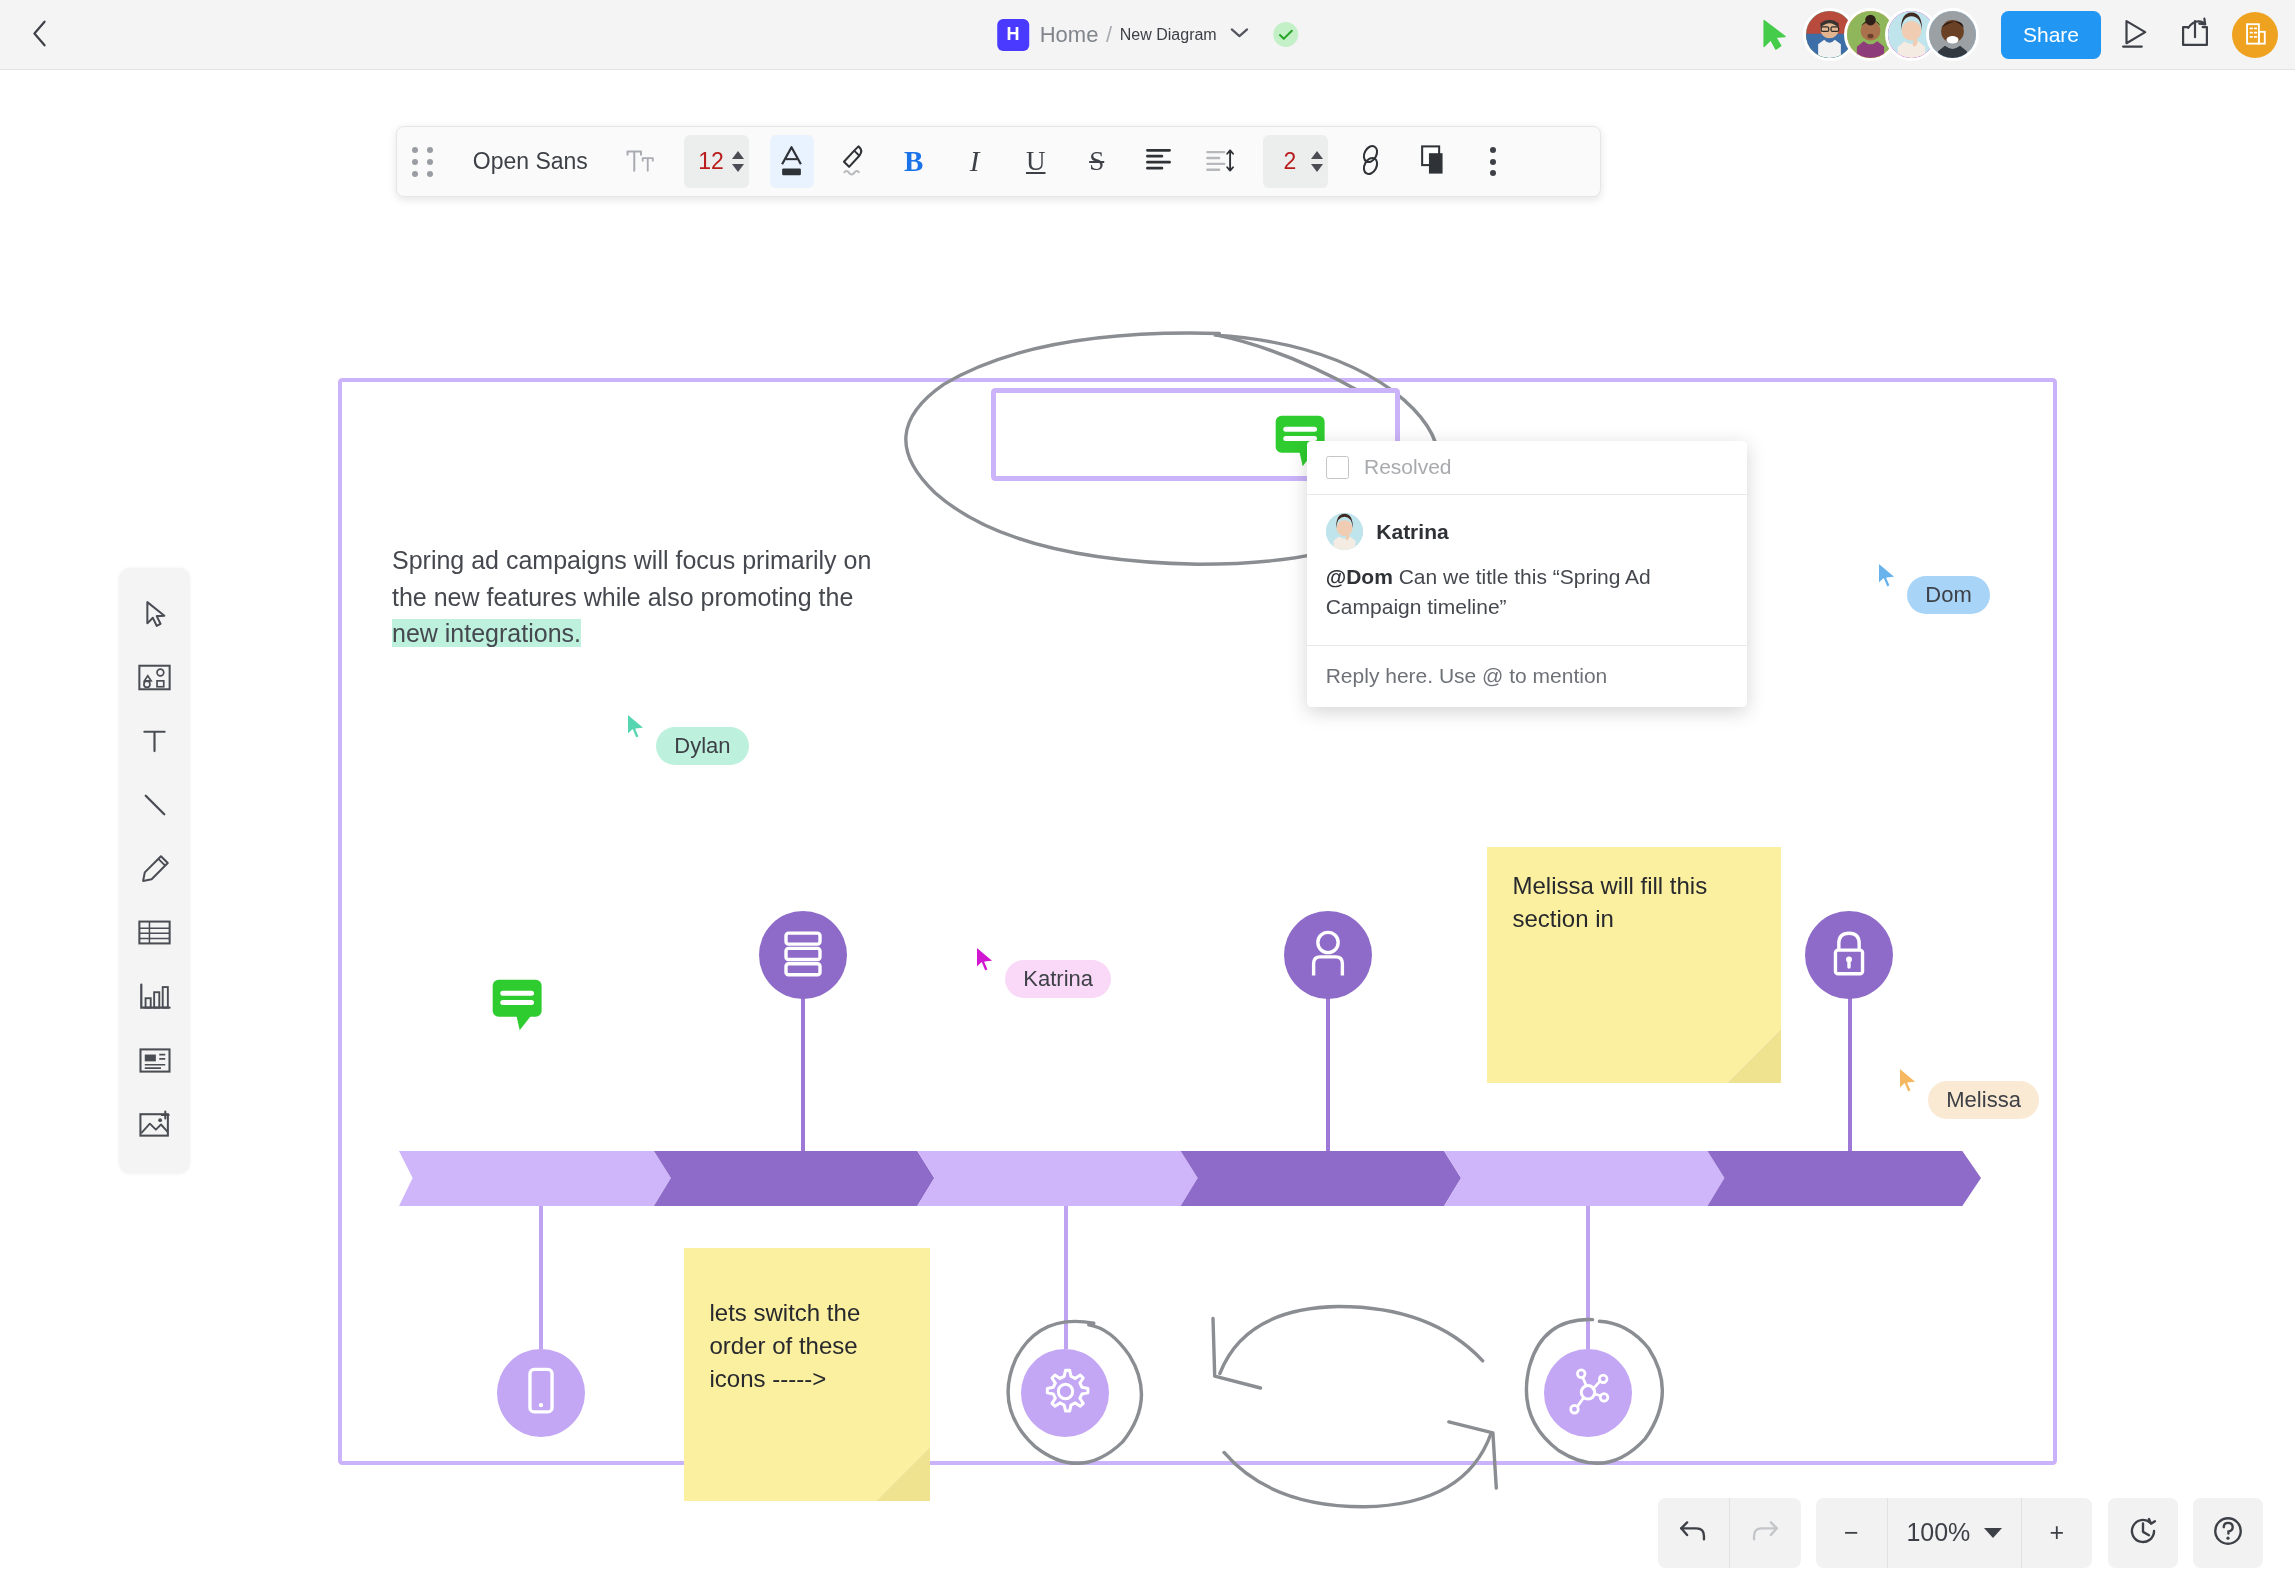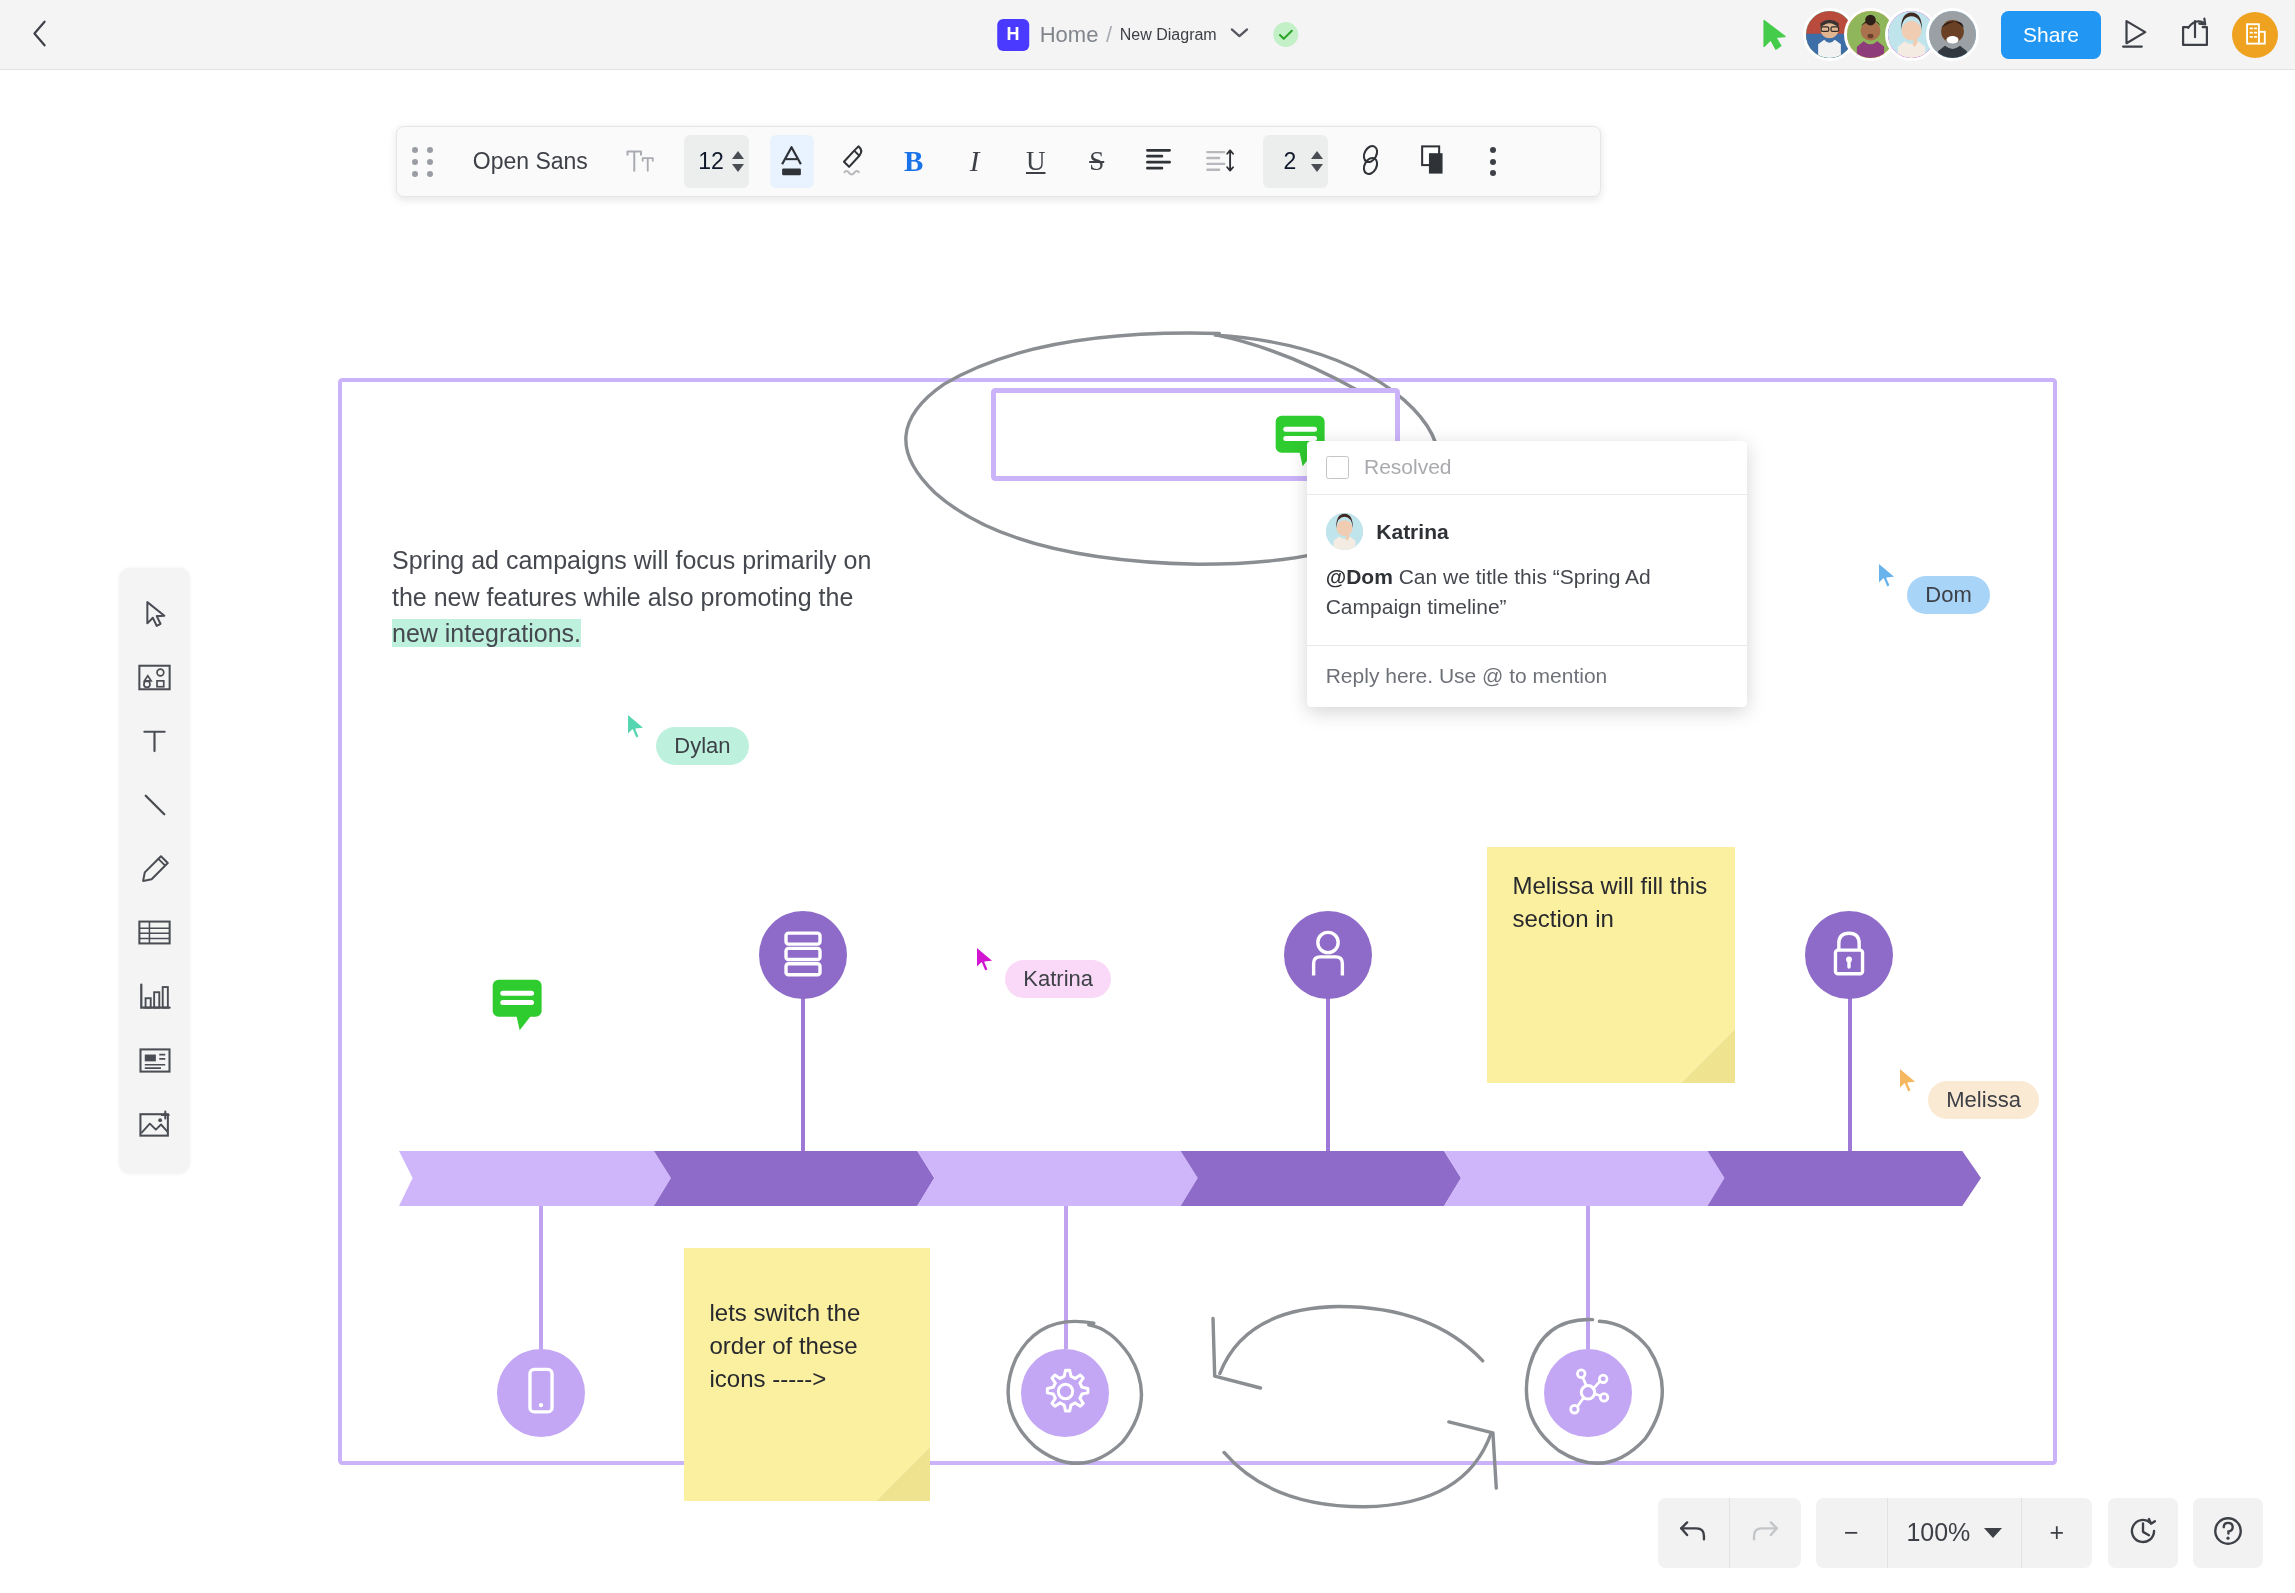--- a/index.html
+++ b/index.html
@@ -89,7 +89,7 @@
     display:flex; align-items:center; background:#eceded; border-radius:6px;
     height:53px; padding:0 5.1px 0 12px; gap:5.1px; margin:0 3.4px;
   }
-  .stepper-val { font-size:23px; color:#0f172a; min-width:29px; text-align:center; cursor:text;}
+  .stepper-val { font-size:23px; color:#b91c1c; min-width:29px; text-align:center; cursor:text;}
   .stepper-arrows { display:flex; flex-direction:column; gap:4.2px; padding-left:1.7px;}
   .arr { width:0;height:0;border-left:6.8px solid transparent;border-right:6.8px solid transparent; cursor:pointer;}
   .arr.up { border-bottom:8.5px solid #4a4d53; }

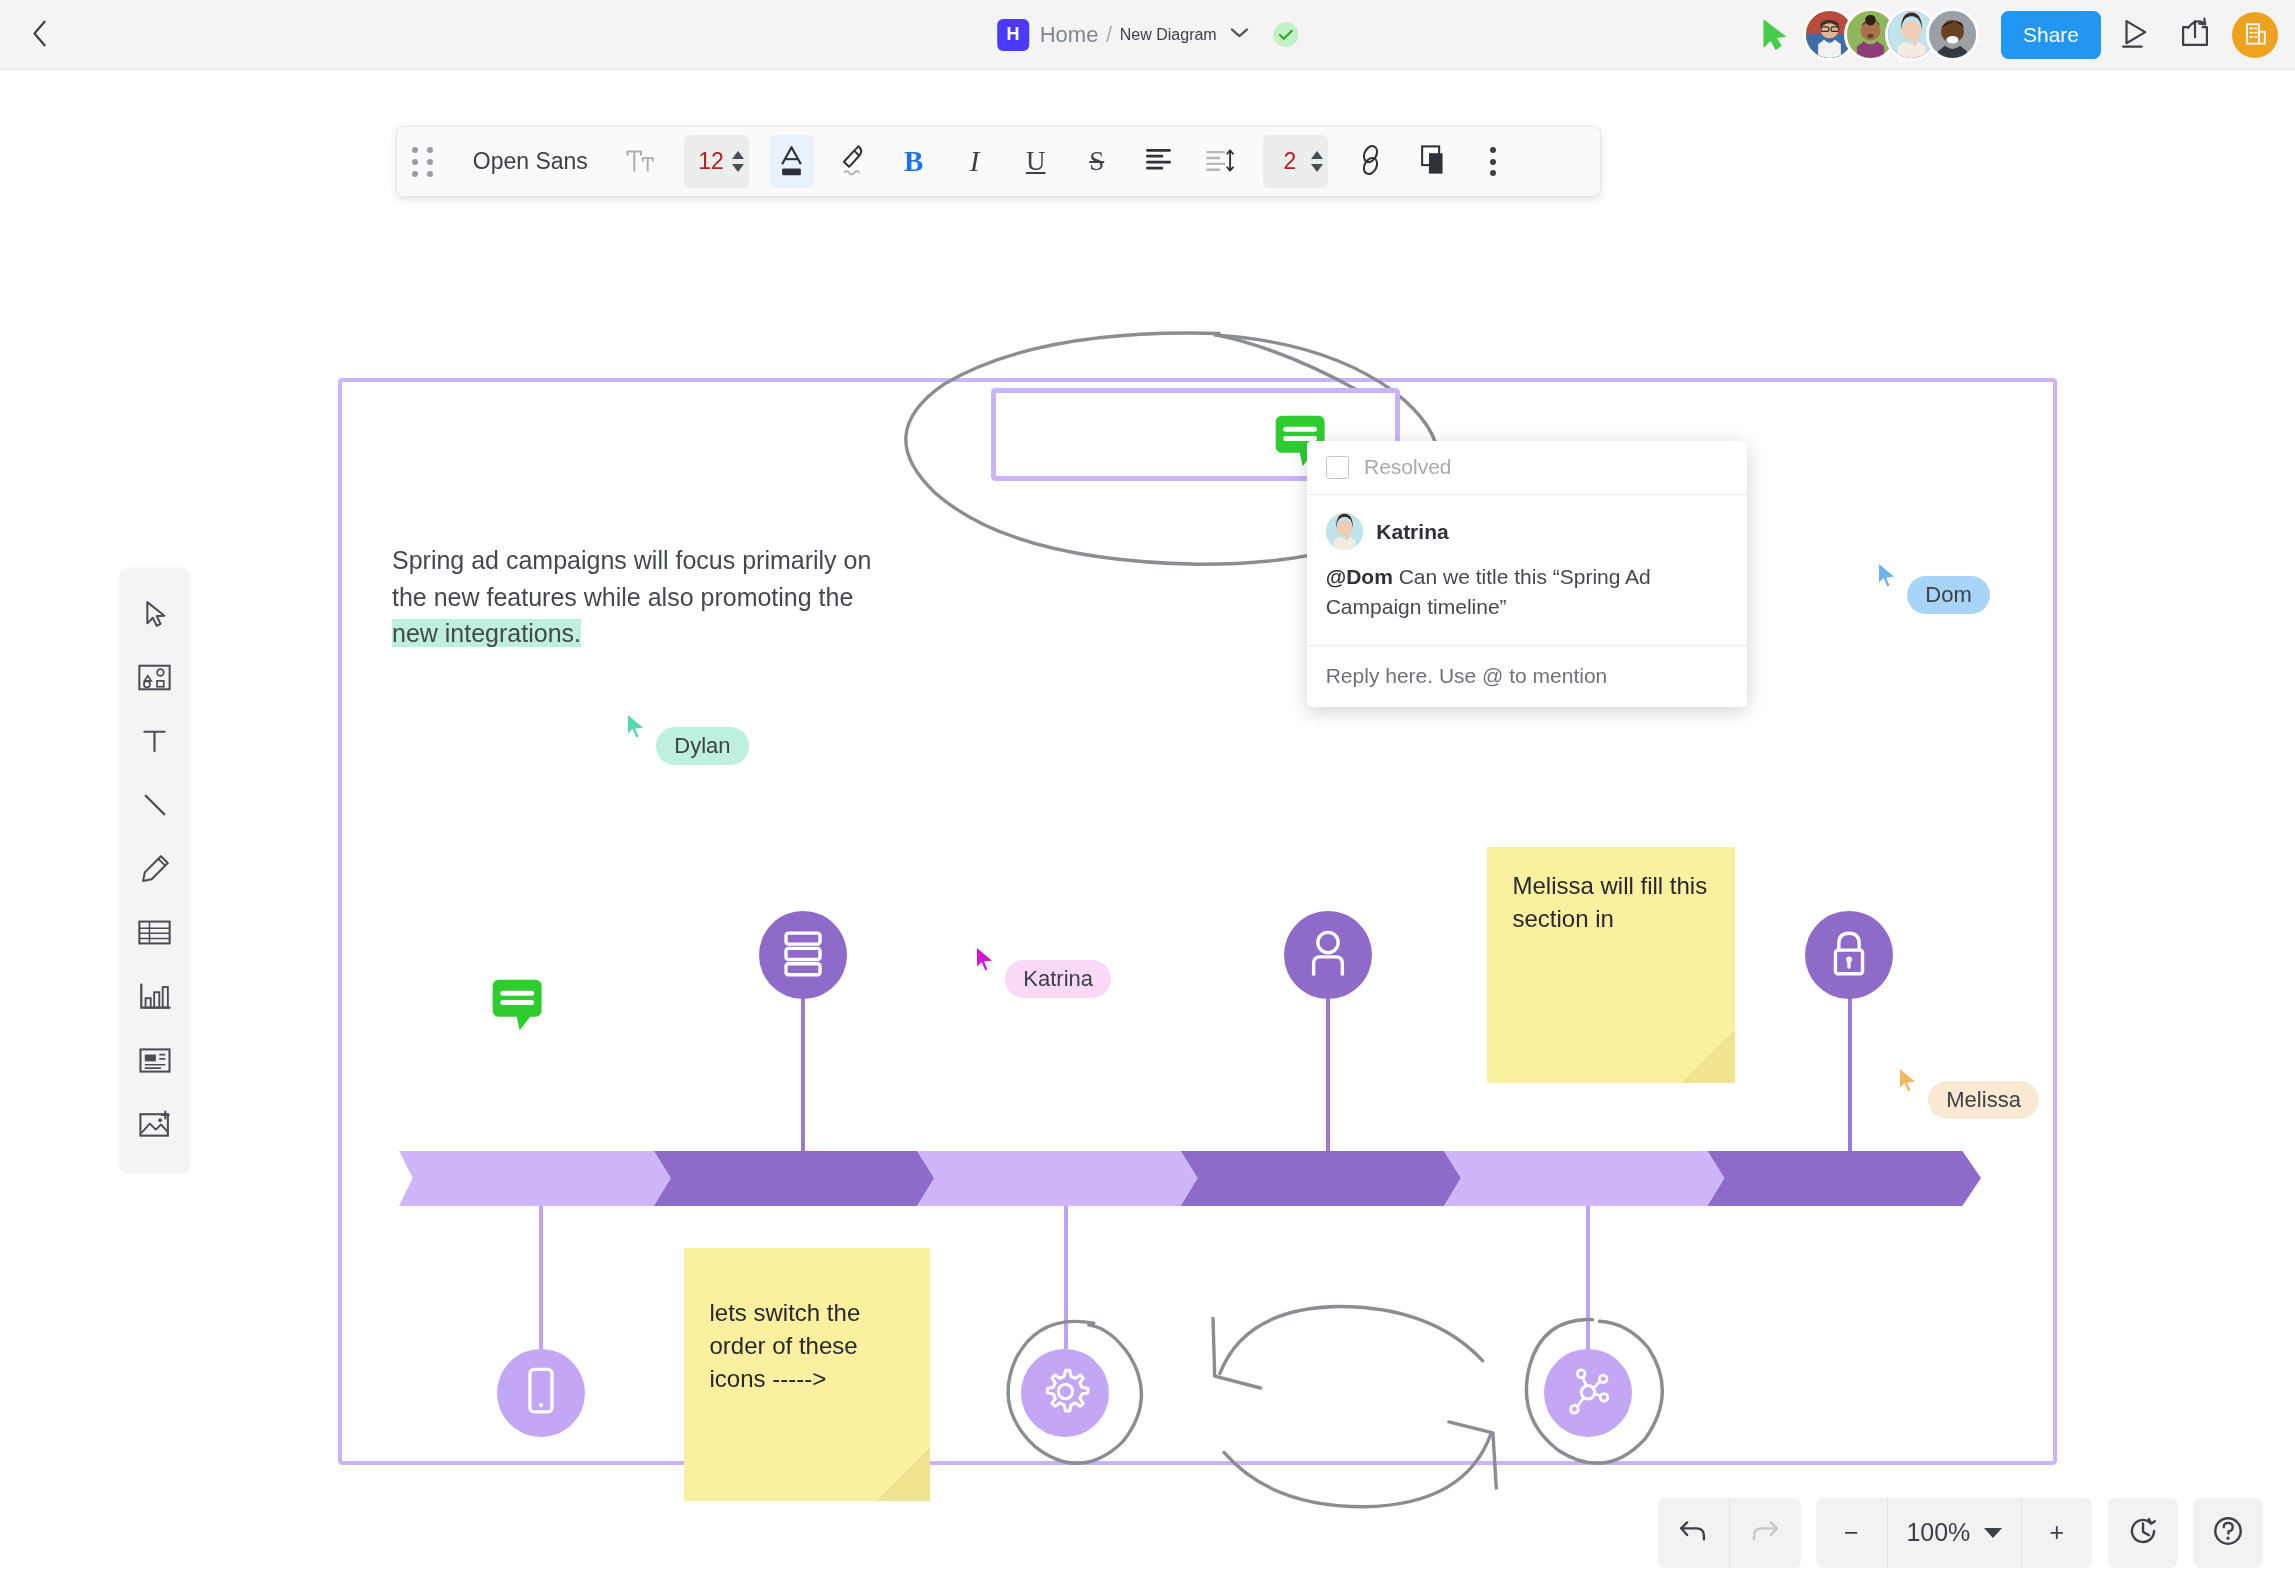--- a/index.html
+++ b/index.html
@@ -609,7 +609,7 @@
     <div id="cp-reply">Reply here. Use @ to mention</div>
   </div>
 
-  <div class="sticky" style="left:1487px; top:777px; width:248px; height:236px;">
+  <div class="sticky" style="left:1487px; top:777px; width:294px; height:236px;">
     <div class="s-text">Melissa will fill this section in</div>
     <span class="fold"></span>
     <span class="fold2"></span>

